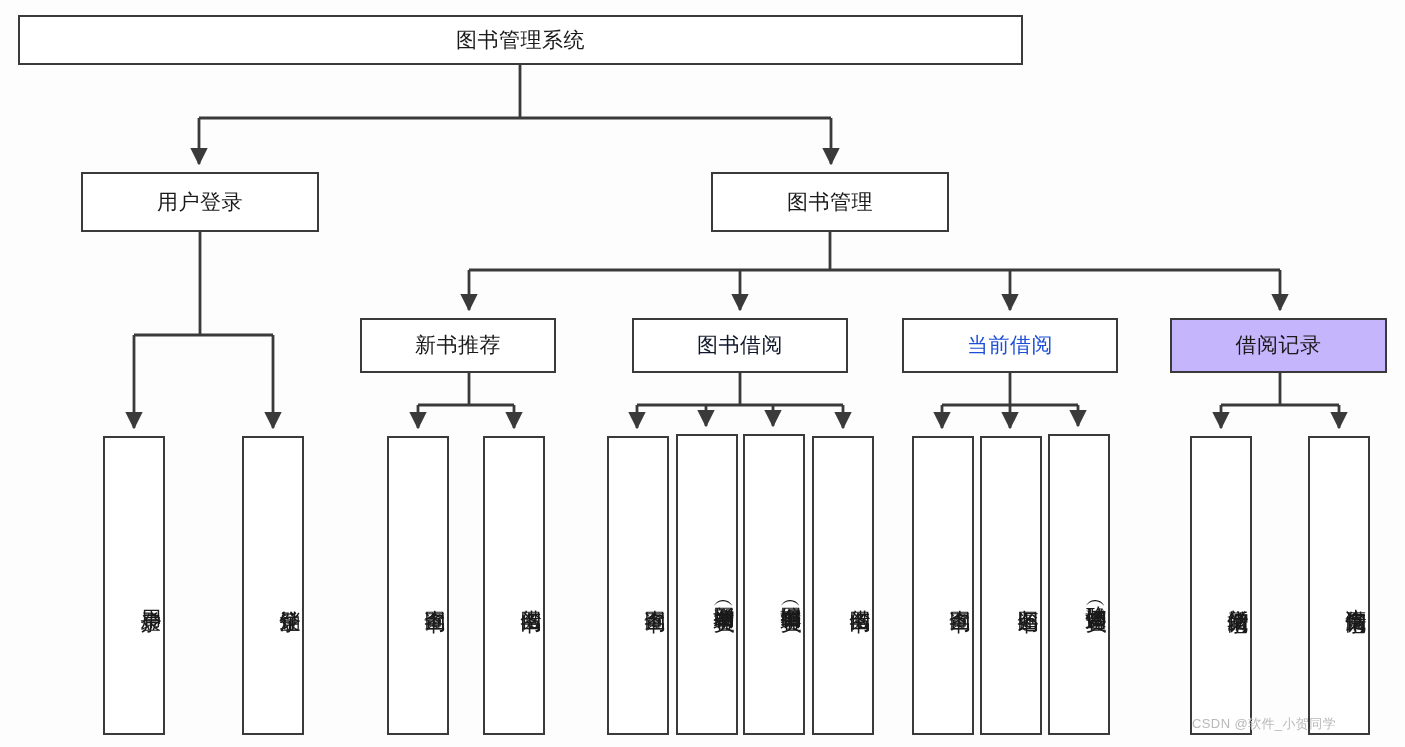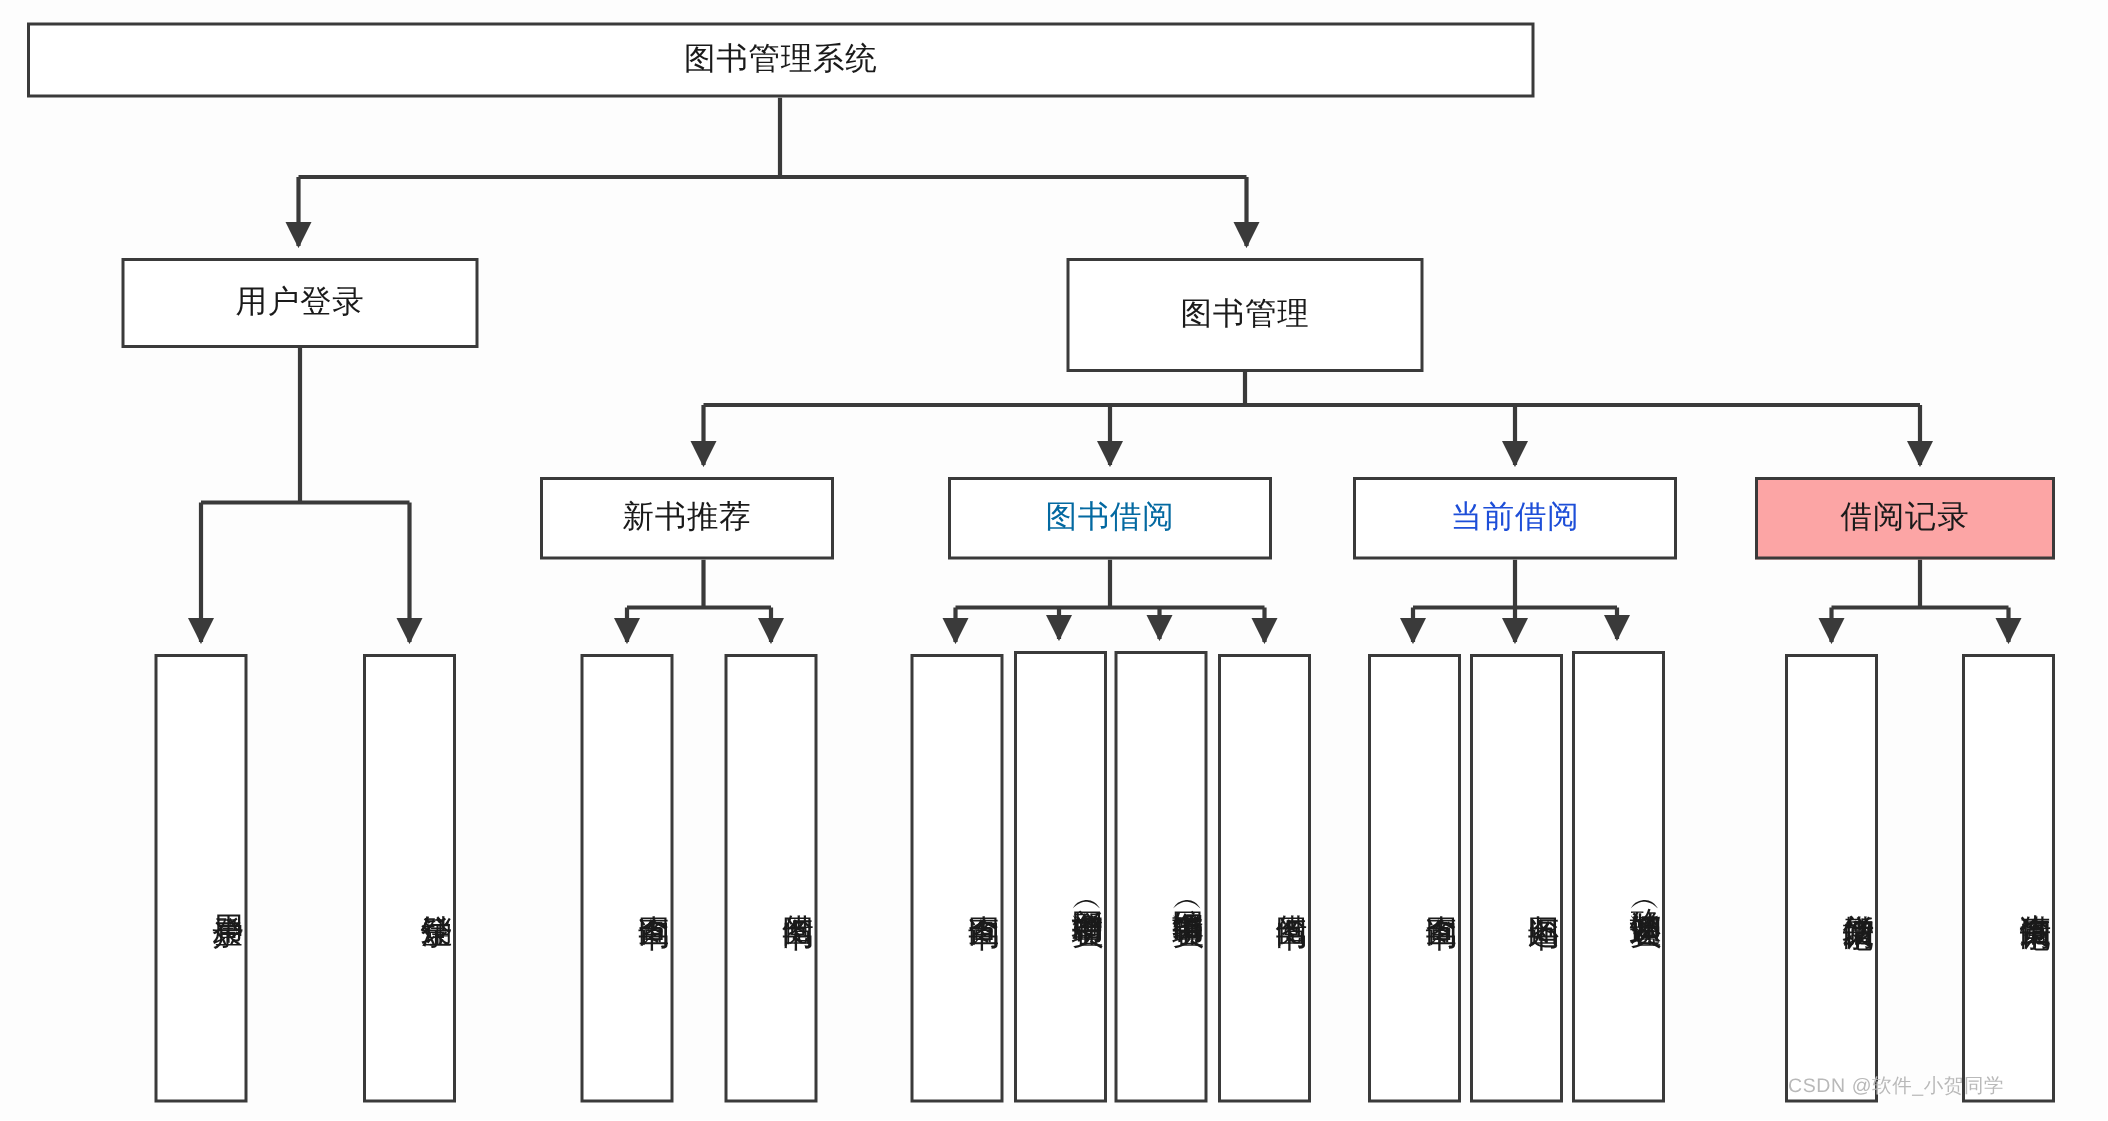--- a/index.html
+++ b/index.html
@@ -122,7 +122,7 @@
   <div class="node horiz" style="left: 81px; top: 172px; width: 238px; height: 60px; border-color: rgb(58, 58, 58); background: rgb(255, 255, 255); color: rgb(26, 26, 26);">
     <span class="lbl">用户登录</span>
   </div>
-  <div class="node horiz" style="left: 711px; top: 172px; width: 238px; height: 76px; border-color: rgb(58, 58, 58); background: rgb(255, 255, 255); color: rgb(26, 26, 26);">
+  <div class="node horiz" style="left: 711px; top: 172px; width: 238px; height: 60px; border-color: rgb(58, 58, 58); background: rgb(255, 255, 255); color: rgb(26, 26, 26);">
     <span class="lbl">图书管理</span>
   </div>
 

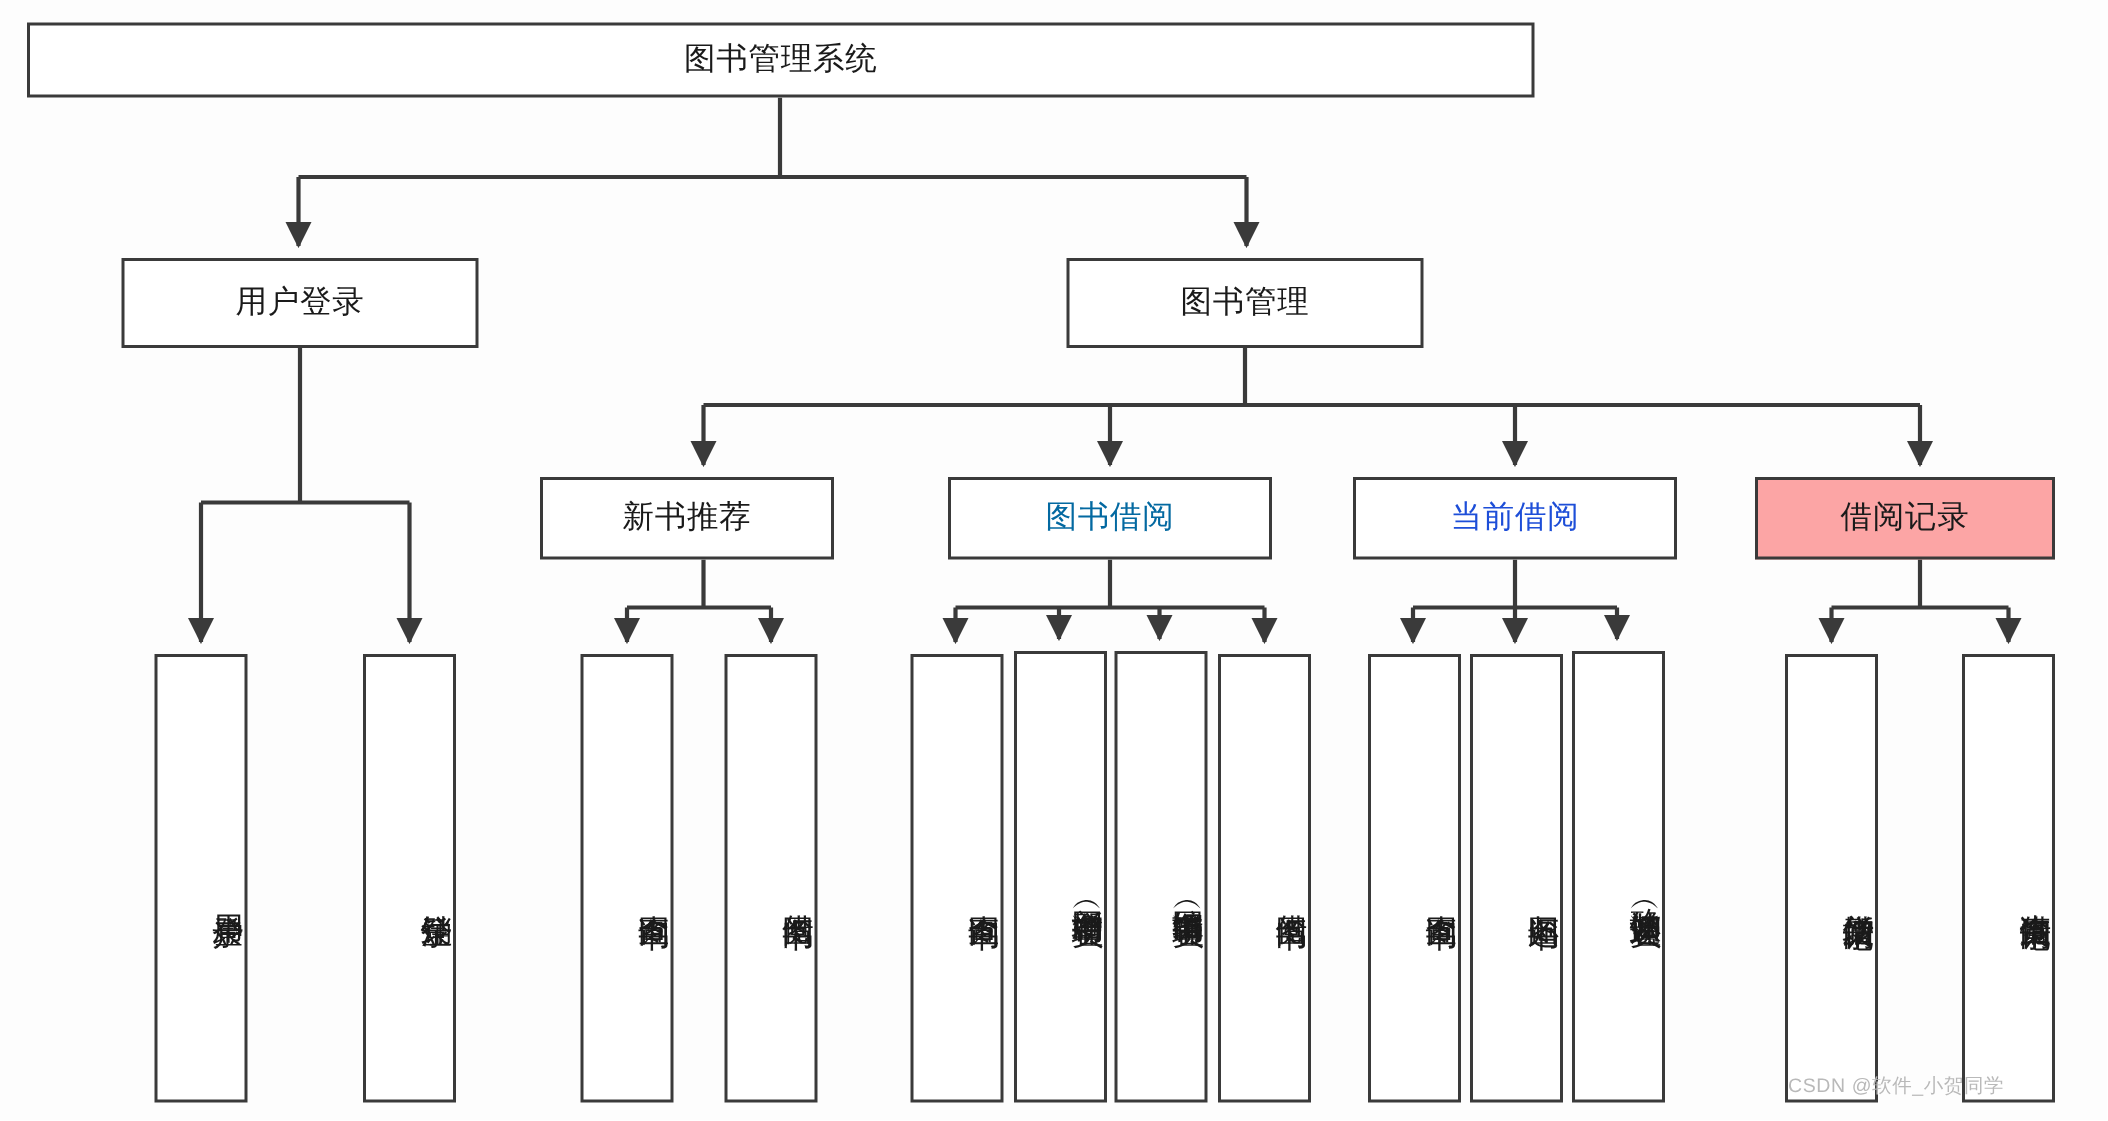--- a/index.html
+++ b/index.html
@@ -129,7 +129,7 @@
   <div class="node horiz" style="left: 360px; top: 318px; width: 196px; height: 55px; border-color: rgb(58, 58, 58); background: rgb(255, 255, 255); color: rgb(26, 26, 26);">
     <span class="lbl">新书推荐</span>
   </div>
-  <div class="node horiz" style="left: 632px; top: 318px; width: 216px; height: 55px; border-color: rgb(58, 58, 58); background: rgb(255, 255, 255); color: #0369a1;">
+  <div class="node horiz" style="left: 632px; top: 318px; width: 216px; height: 55px; border-color: rgb(58, 58, 58); background: rgb(255, 255, 255); color: #0f172a;">
     <span class="lbl">图书借阅</span>
   </div>
   <div class="node horiz" style="left: 902px; top: 318px; width: 216px; height: 55px; border-color: rgb(58, 58, 58); background: rgb(255, 255, 255); color: #1d4ed8;">

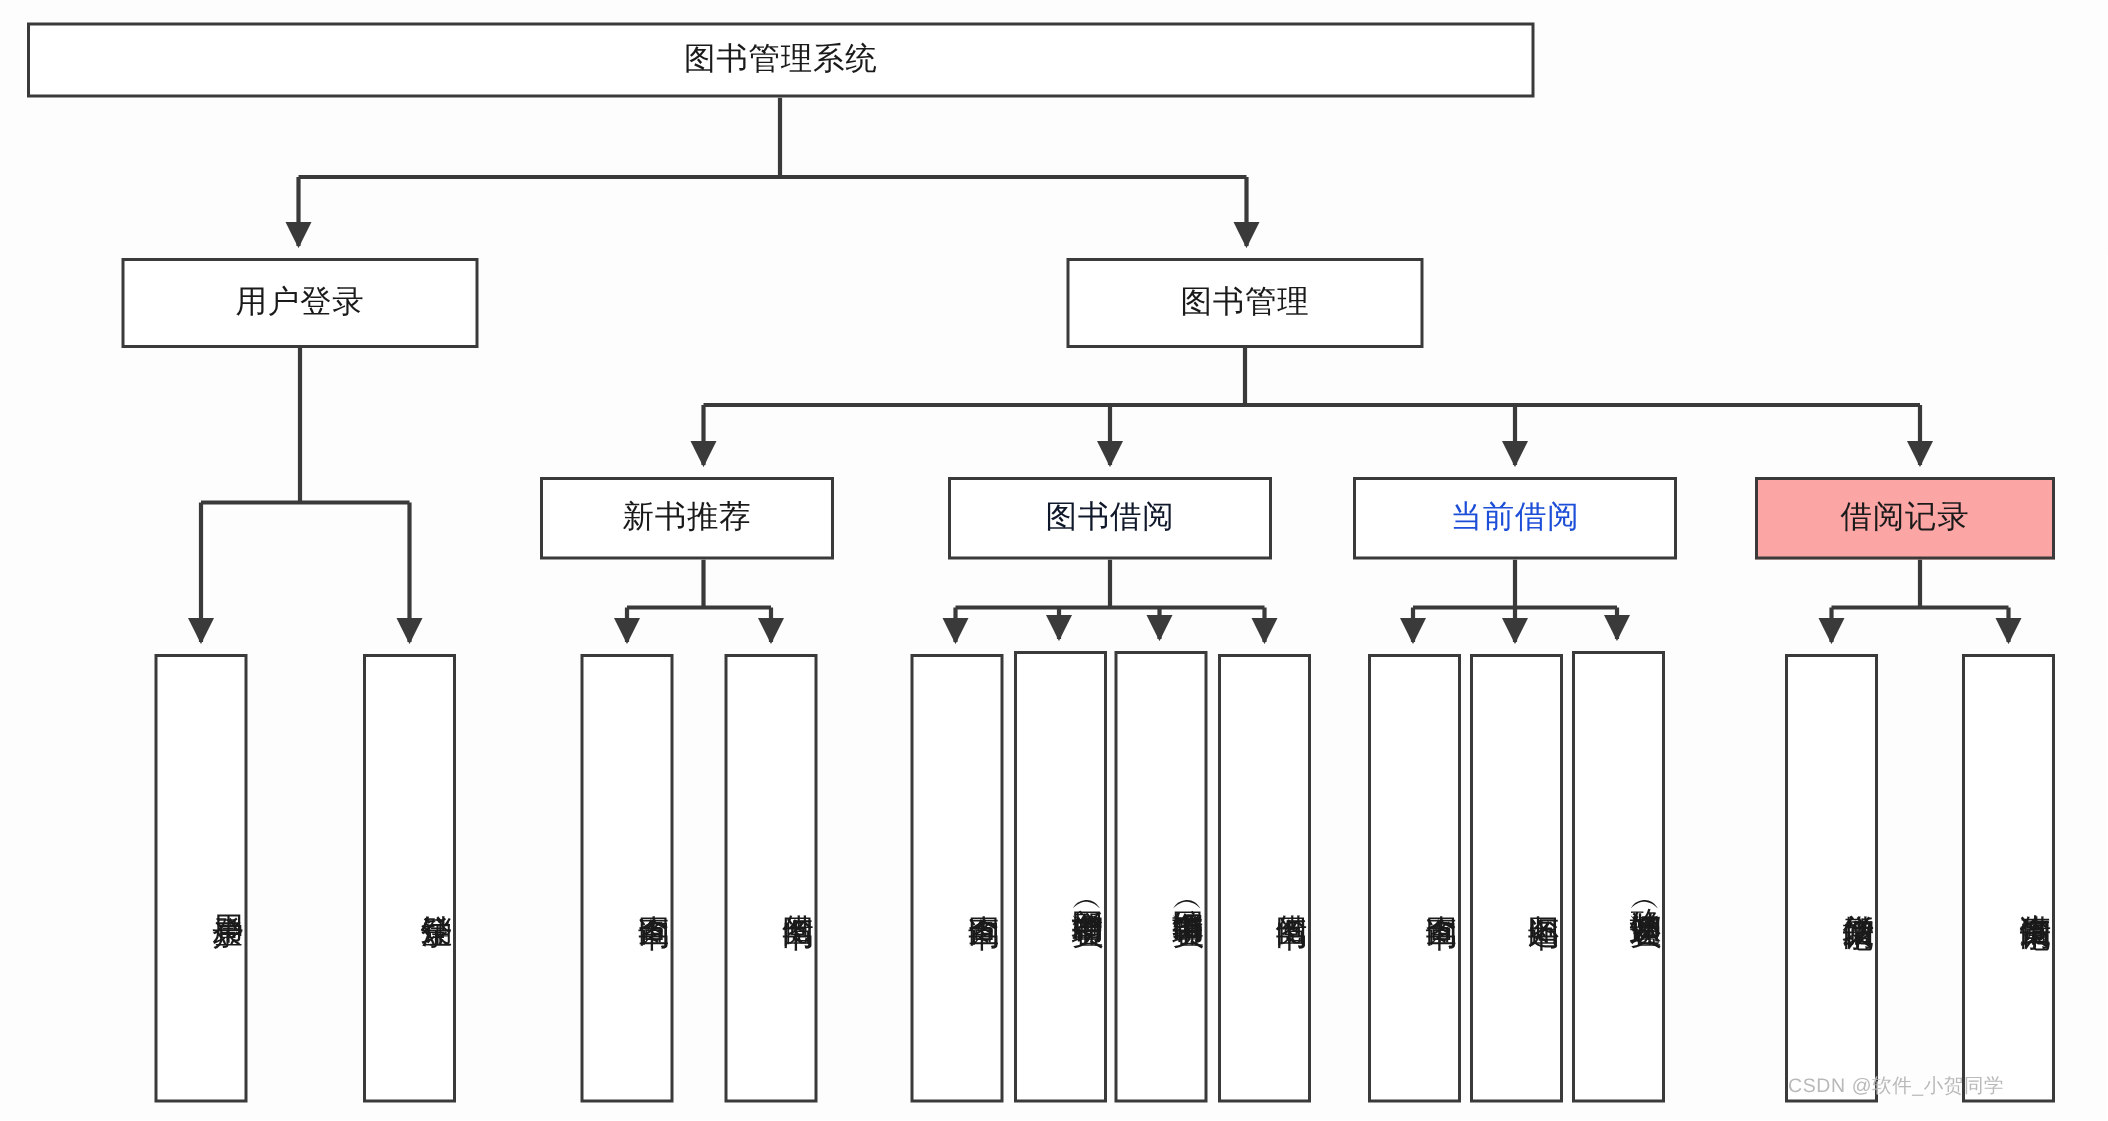--- a/index.html
+++ b/index.html
@@ -135,7 +135,7 @@
   <div class="node horiz" style="left: 902px; top: 318px; width: 216px; height: 55px; border-color: rgb(58, 58, 58); background: rgb(255, 255, 255); color: #1d4ed8;">
     <span class="lbl">当前借阅</span>
   </div>
-  <div class="node horiz" style="left: 1170px; top: 318px; width: 200px; height: 55px; border-color: rgb(58, 58, 58); background: #fca5a5; color: rgb(26, 26, 26);">
+  <div class="node horiz" style="left: 1170px; top: 318px; width: 217px; height: 55px; border-color: rgb(58, 58, 58); background: #c4b5fd; color: rgb(26, 26, 26);">
     <span class="lbl">借阅记录</span>
   </div>
 

